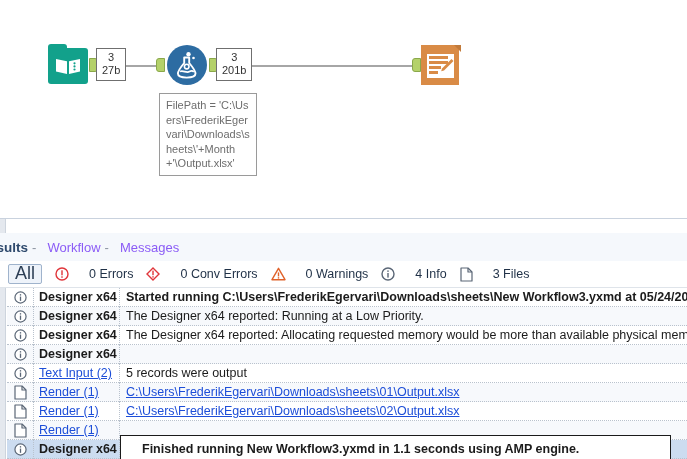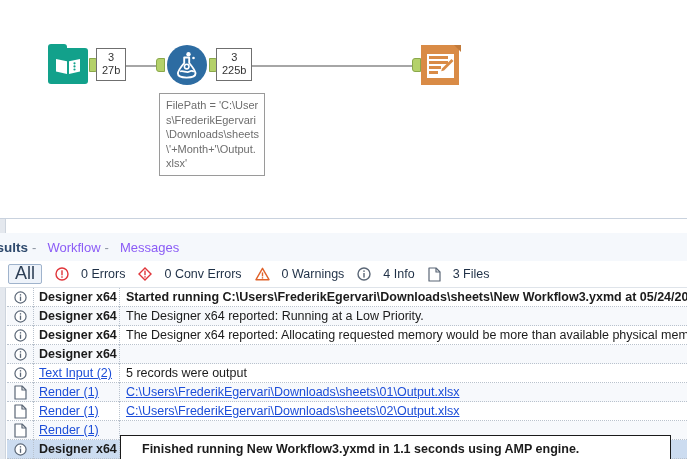--- a/index.html
+++ b/index.html
@@ -252,7 +252,7 @@
 
     <div class="count-box" style="left:216px; top:48px;">
       <span class="c1">3</span>
-      <span class="c2">225b</span>
+      <span class="c2">201b</span>
     </div>
 
     <div class="annot" style="left:159px; top:93px;">FilePath = 'C:\Users\FrederikEgervari\Downloads\sheets\'+Month+'\Output.xlsx'</div>

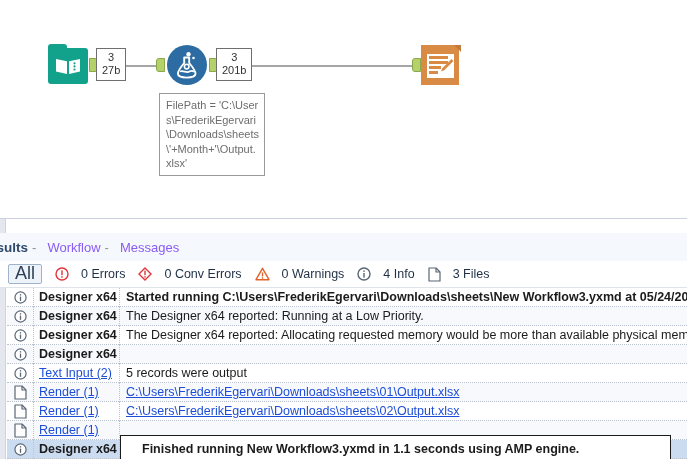--- a/index.html
+++ b/index.html
@@ -99,7 +99,7 @@
     font-size: 11px;
     line-height: 14.5px;
     padding: 4px 5px 4px 6px;
-    width: 106px;
+    width: 98px;
     word-break: break-all;
     font-family: "Liberation Sans", sans-serif;
   }

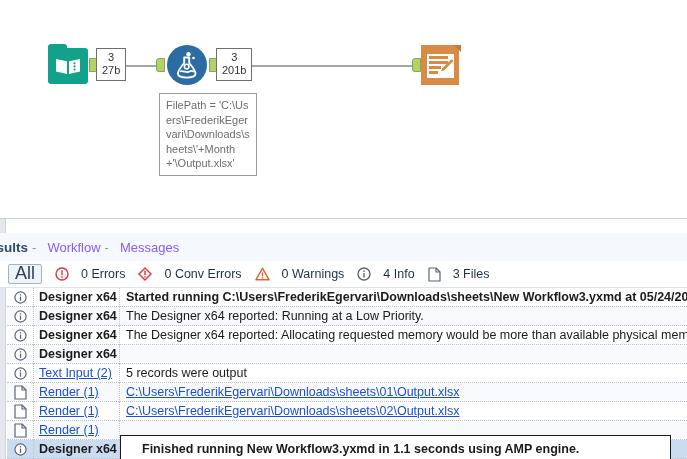--- a/index.html
+++ b/index.html
@@ -146,7 +146,7 @@
     line-height: 15px;
   }
   .tb-item {
-    display: flex; align-items: center; gap: 12px;
+    display: flex; align-items: center; gap: 20px;
     margin-left: 13px; font-size: 12.5px; color: #1f3046;
   }
   .tb-item .lbl { white-space: nowrap; }

